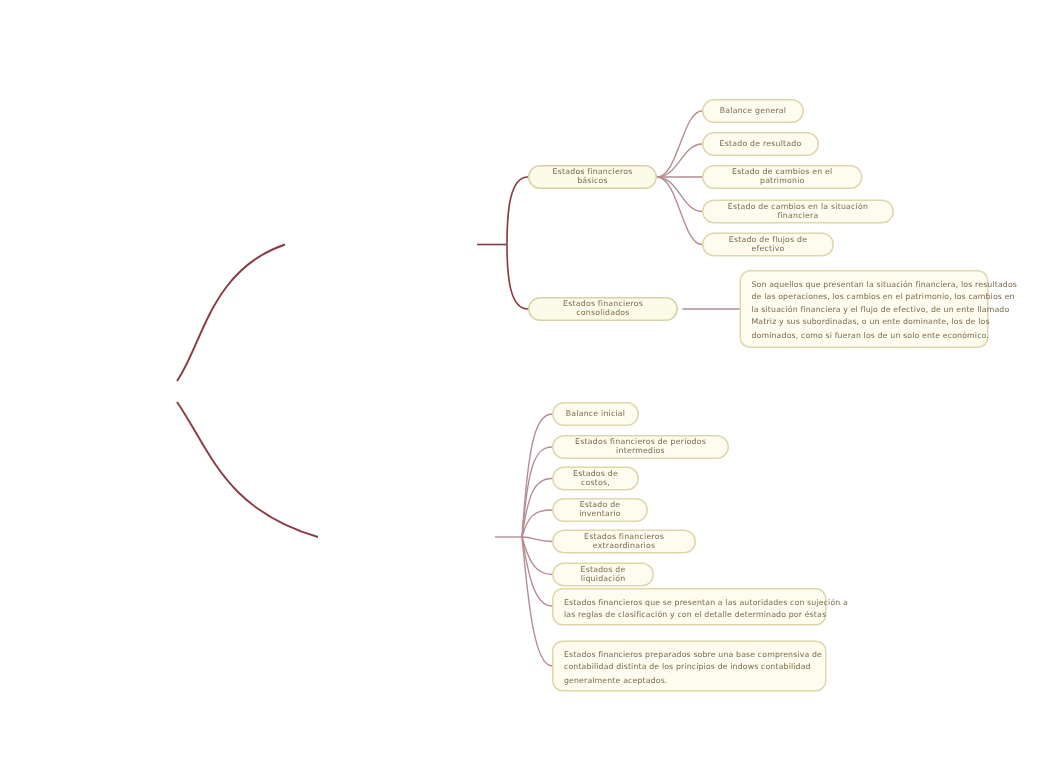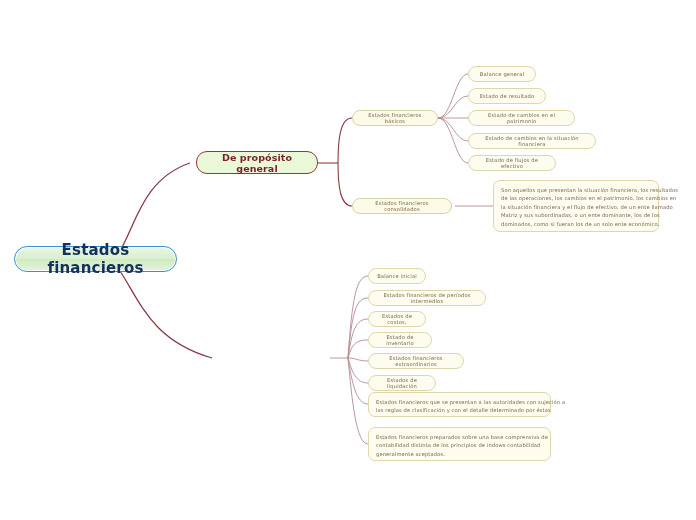--- a/index.html
+++ b/index.html
@@ -139,9 +139,6 @@
     <span>Estados financieros</span>
   </div>
 
-  <div class="node node-l2" style="left:196px; top:151px; width:122px; height:23px;">
-    <span>De propósito general</span>
-  </div>
 
 
   <div class="node node-l3" style="left:352px; top:110px; width:86px; height:16px;">

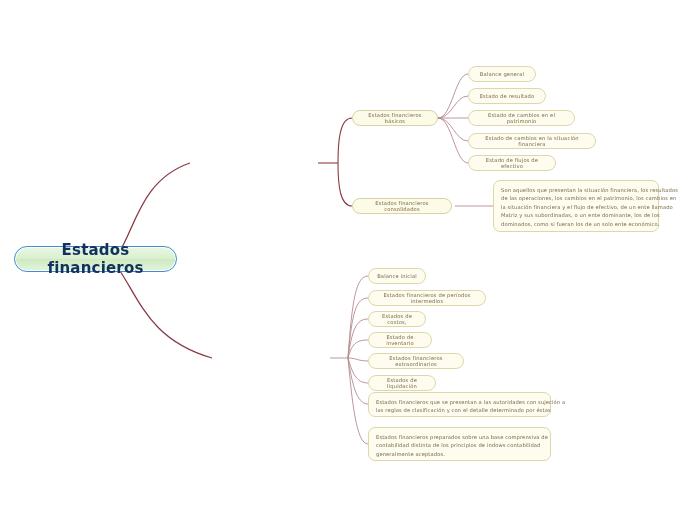--- a/index.html
+++ b/index.html
@@ -135,9 +135,6 @@
     </g>
   </svg>
 
-  <div class="node node-root" style="left:14px; top:246px; width:163px; height:26px;">
-    <span>Estados financieros</span>
-  </div>
 
 
 

